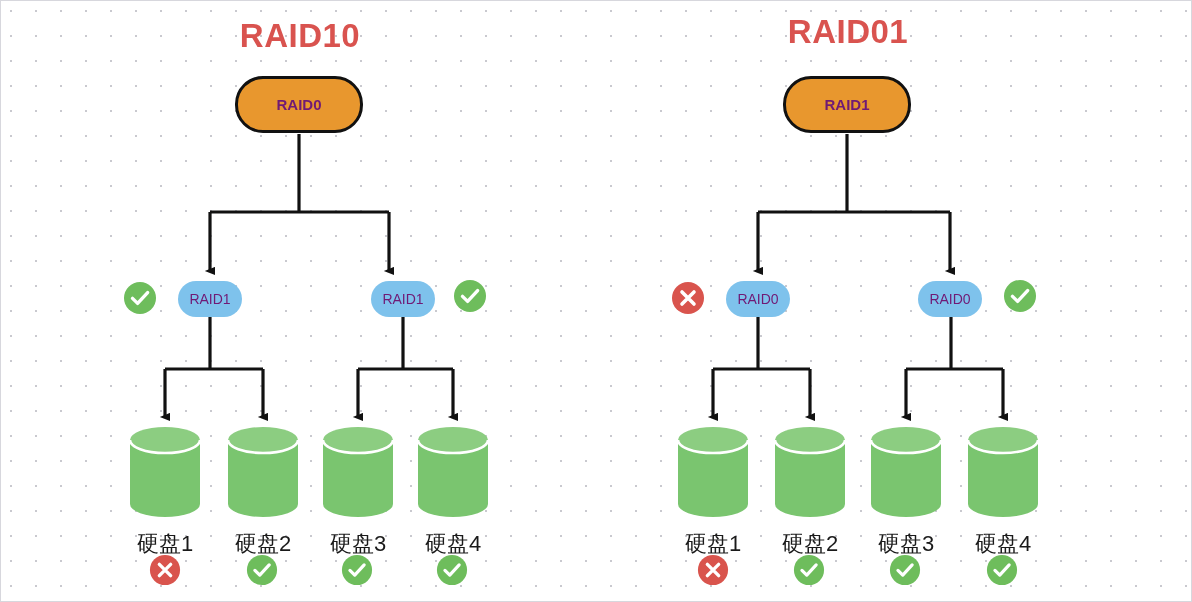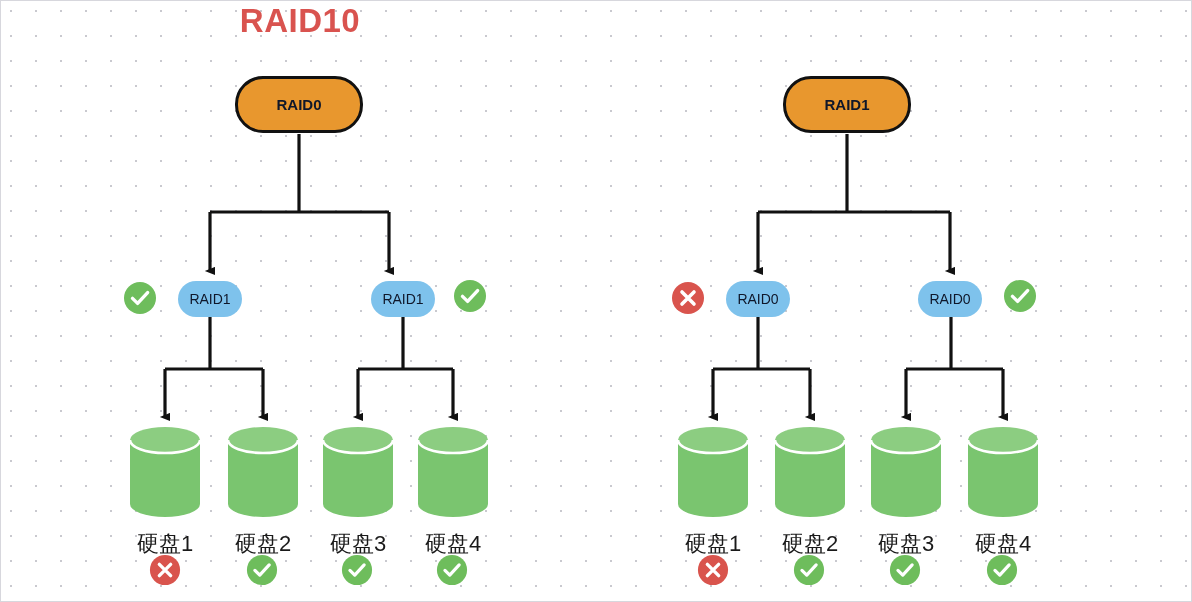--- a/index.html
+++ b/index.html
@@ -51,7 +51,7 @@
     white-space: nowrap;
     text-align: center;
   }
-  #title-raid10 { left: 180px; top: 2px; width: 240px; }
+  #title-raid10 { left: 180px; top: 17px; width: 240px; }
   #title-raid01 { left: 728px; top: 13px; width: 240px; }
 
   .node {

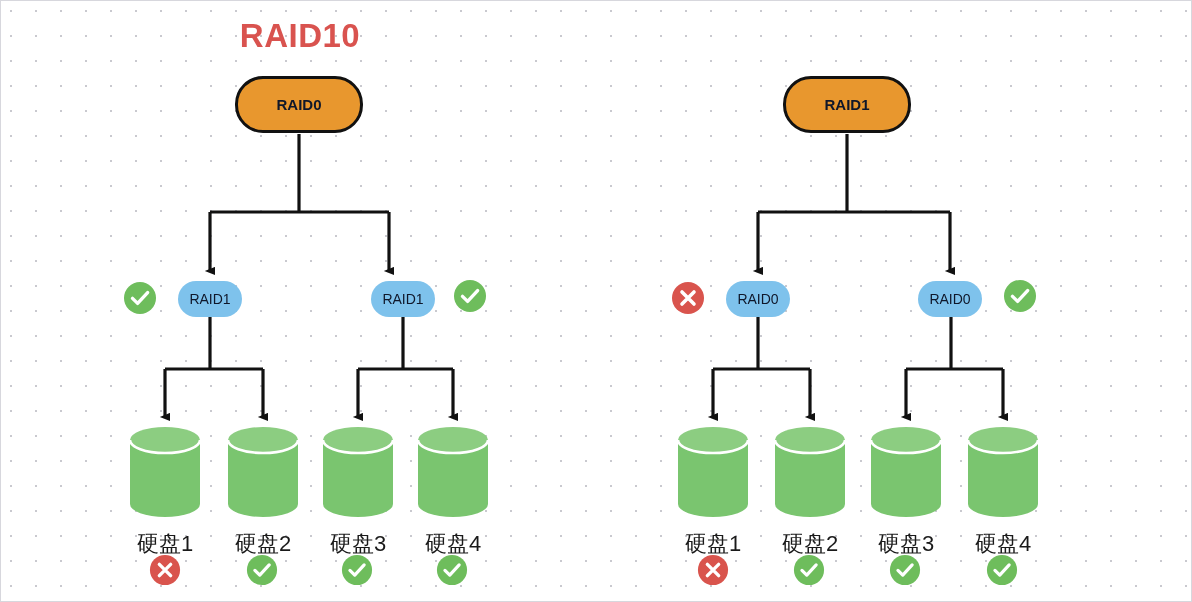--- a/index.html
+++ b/index.html
@@ -161,6 +161,7 @@
   </svg>
 
   <div class="title" id="title-raid10">RAID10</div>
+  <div class="title" id="title-raid01">RAID01</div>
 
   <div class="node node-root" id="node-root-left">RAID0</div>
   <div class="node node-root" id="node-root-right">RAID1</div>

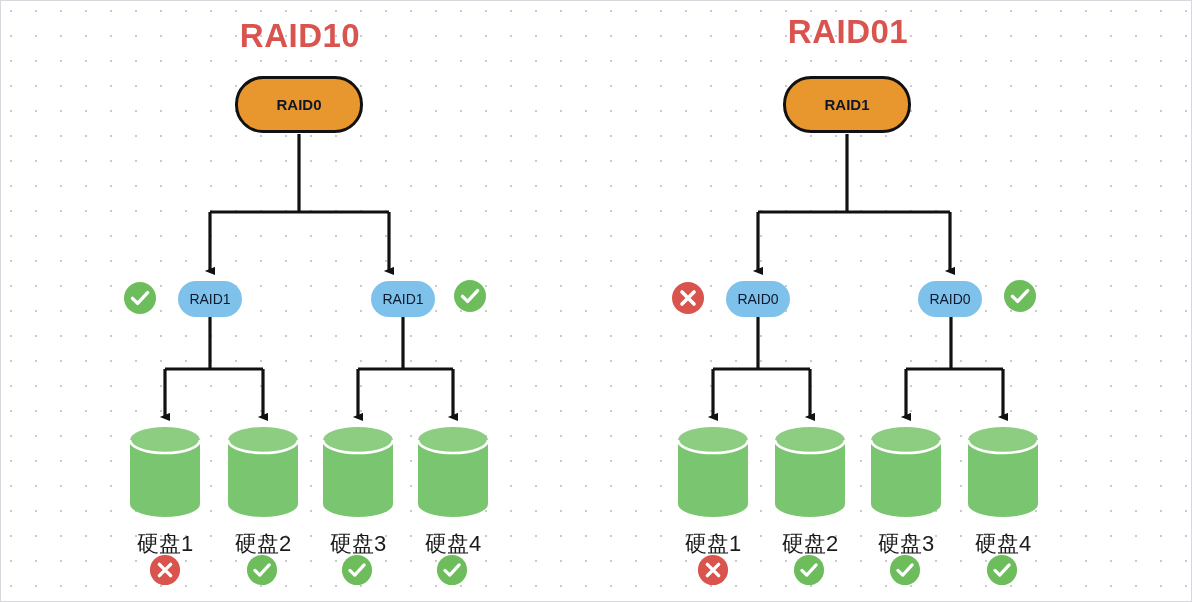--- a/index.html
+++ b/index.html
@@ -61,7 +61,7 @@
     justify-content: center;
     box-sizing: border-box;
     white-space: nowrap;
-    color: #0f172a;
+    color: #701a75;
   }
   .node-root {
     width: 128px;

